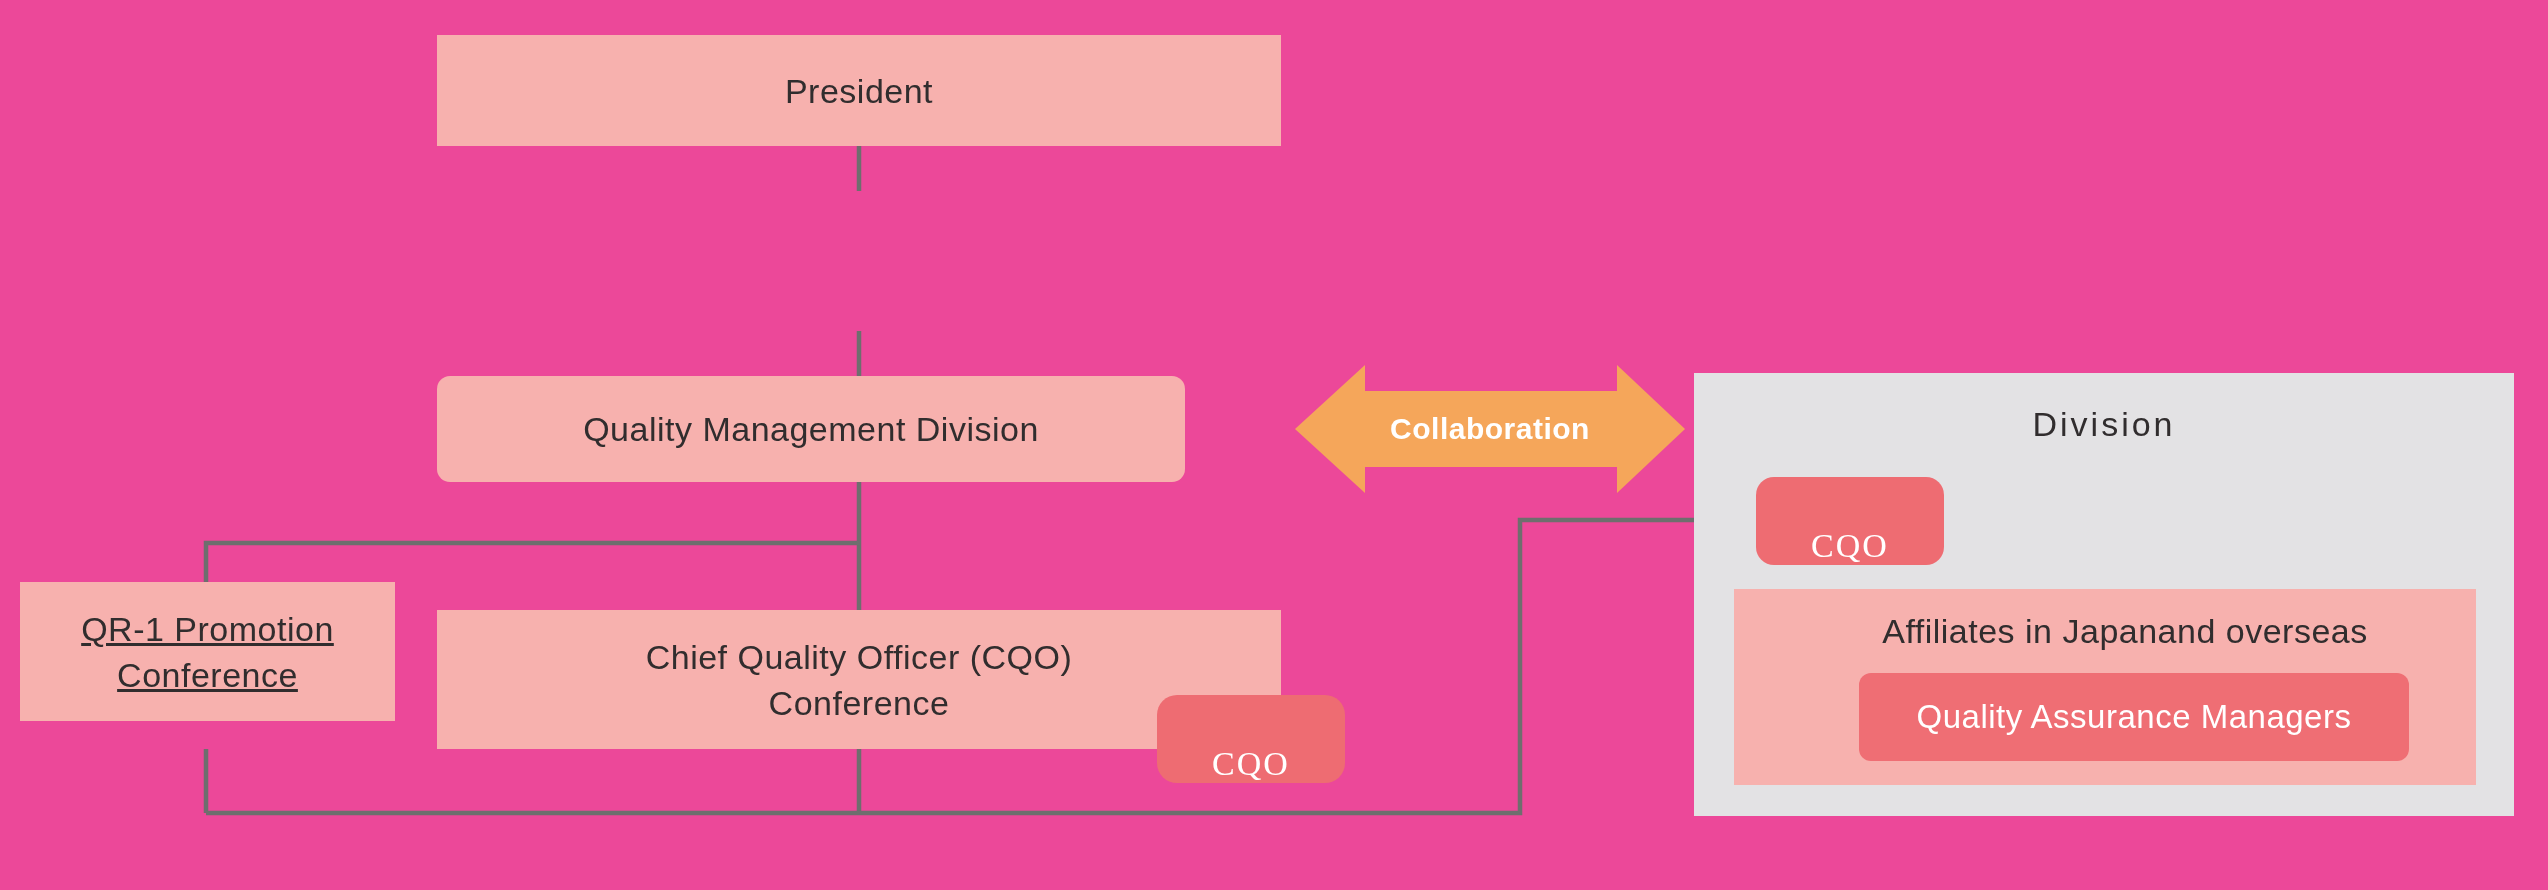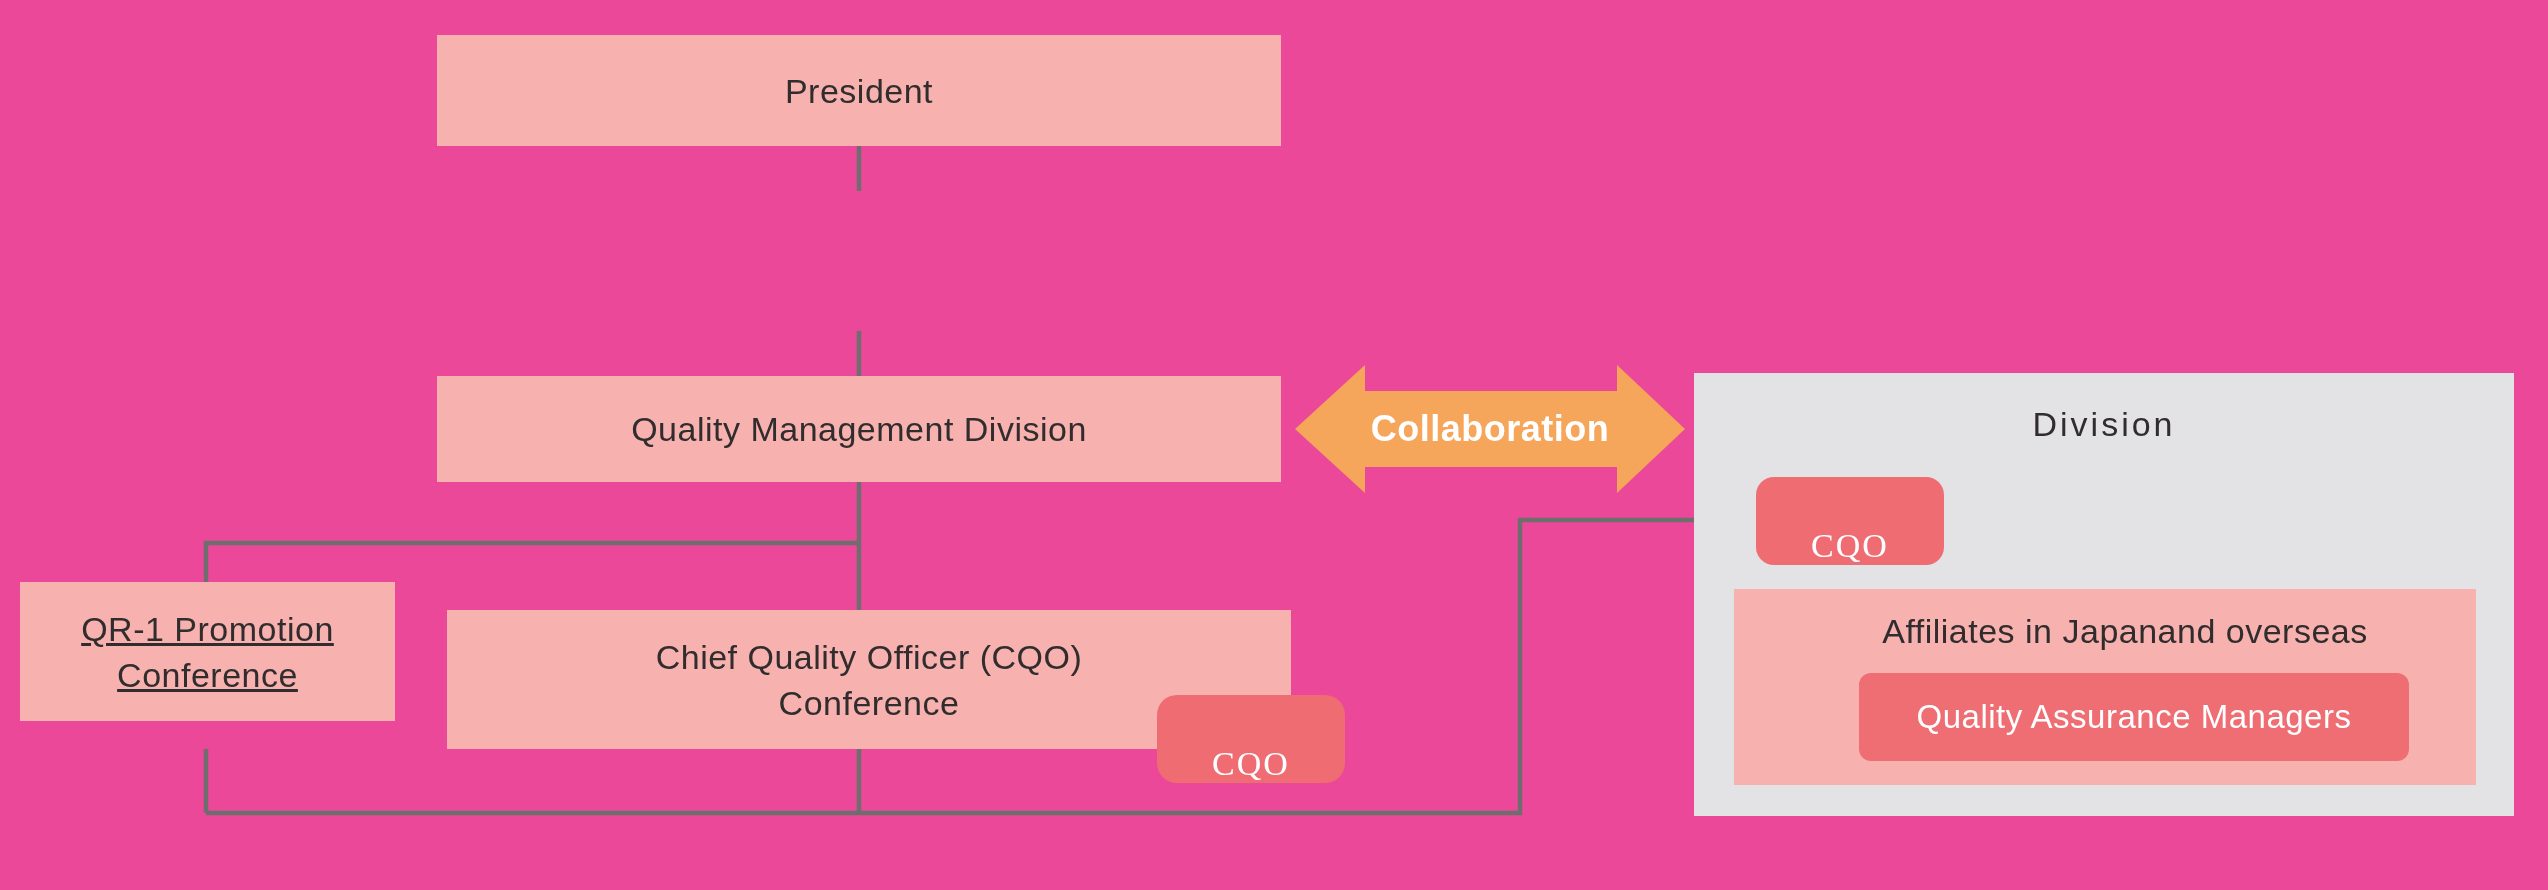--- a/index.html
+++ b/index.html
@@ -24,7 +24,7 @@
   .box .l{display:block;}
   .president{left:437px;top:35px;width:844px;height:111px;}
   .committee{left:437px;top:191px;width:844px;height:140px;}
-  .qmd{left:437px;top:376px;width:844px;height:106px;}
+  .qmd{left:437px;top:376px;width:748px;height:106px;border-radius:13px;}
   .qr1{left:20px;top:582px;width:375px;height:139px;text-decoration:underline;}
   .cqoconf{left:437px;top:610px;width:844px;height:139px;margin-left:10px;}
   .badge{

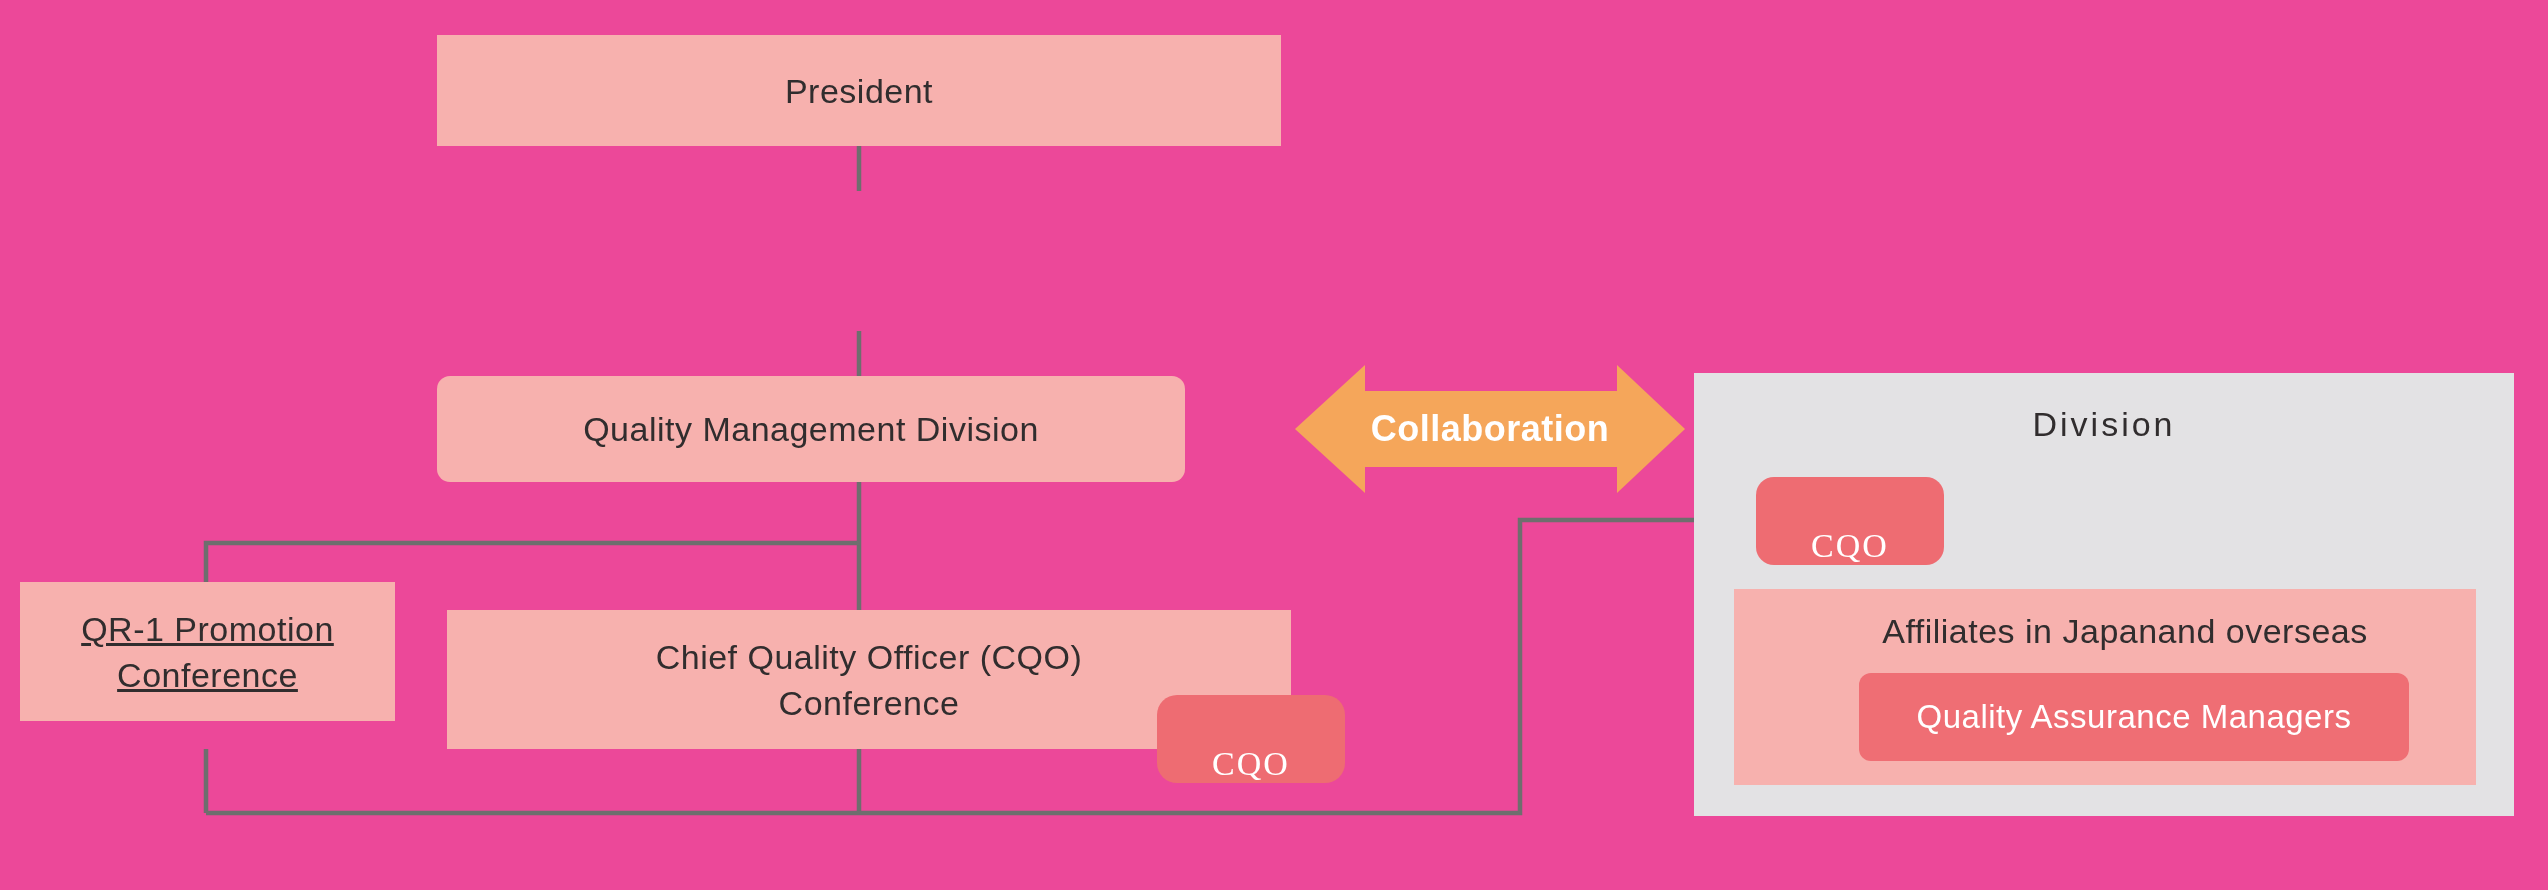--- a/index.html
+++ b/index.html
@@ -64,7 +64,7 @@
   .collab-label{
     position:absolute;left:1330px;top:400px;width:320px;height:58px;
     display:flex;align-items:center;justify-content:center;
-    color:#ffffff;font-size:36px;font-weight:bold;letter-spacing:0.5px;
+    color:#ffffff;font-size:30px;font-weight:bold;letter-spacing:0.5px;
     z-index:4;
   }
 </style>

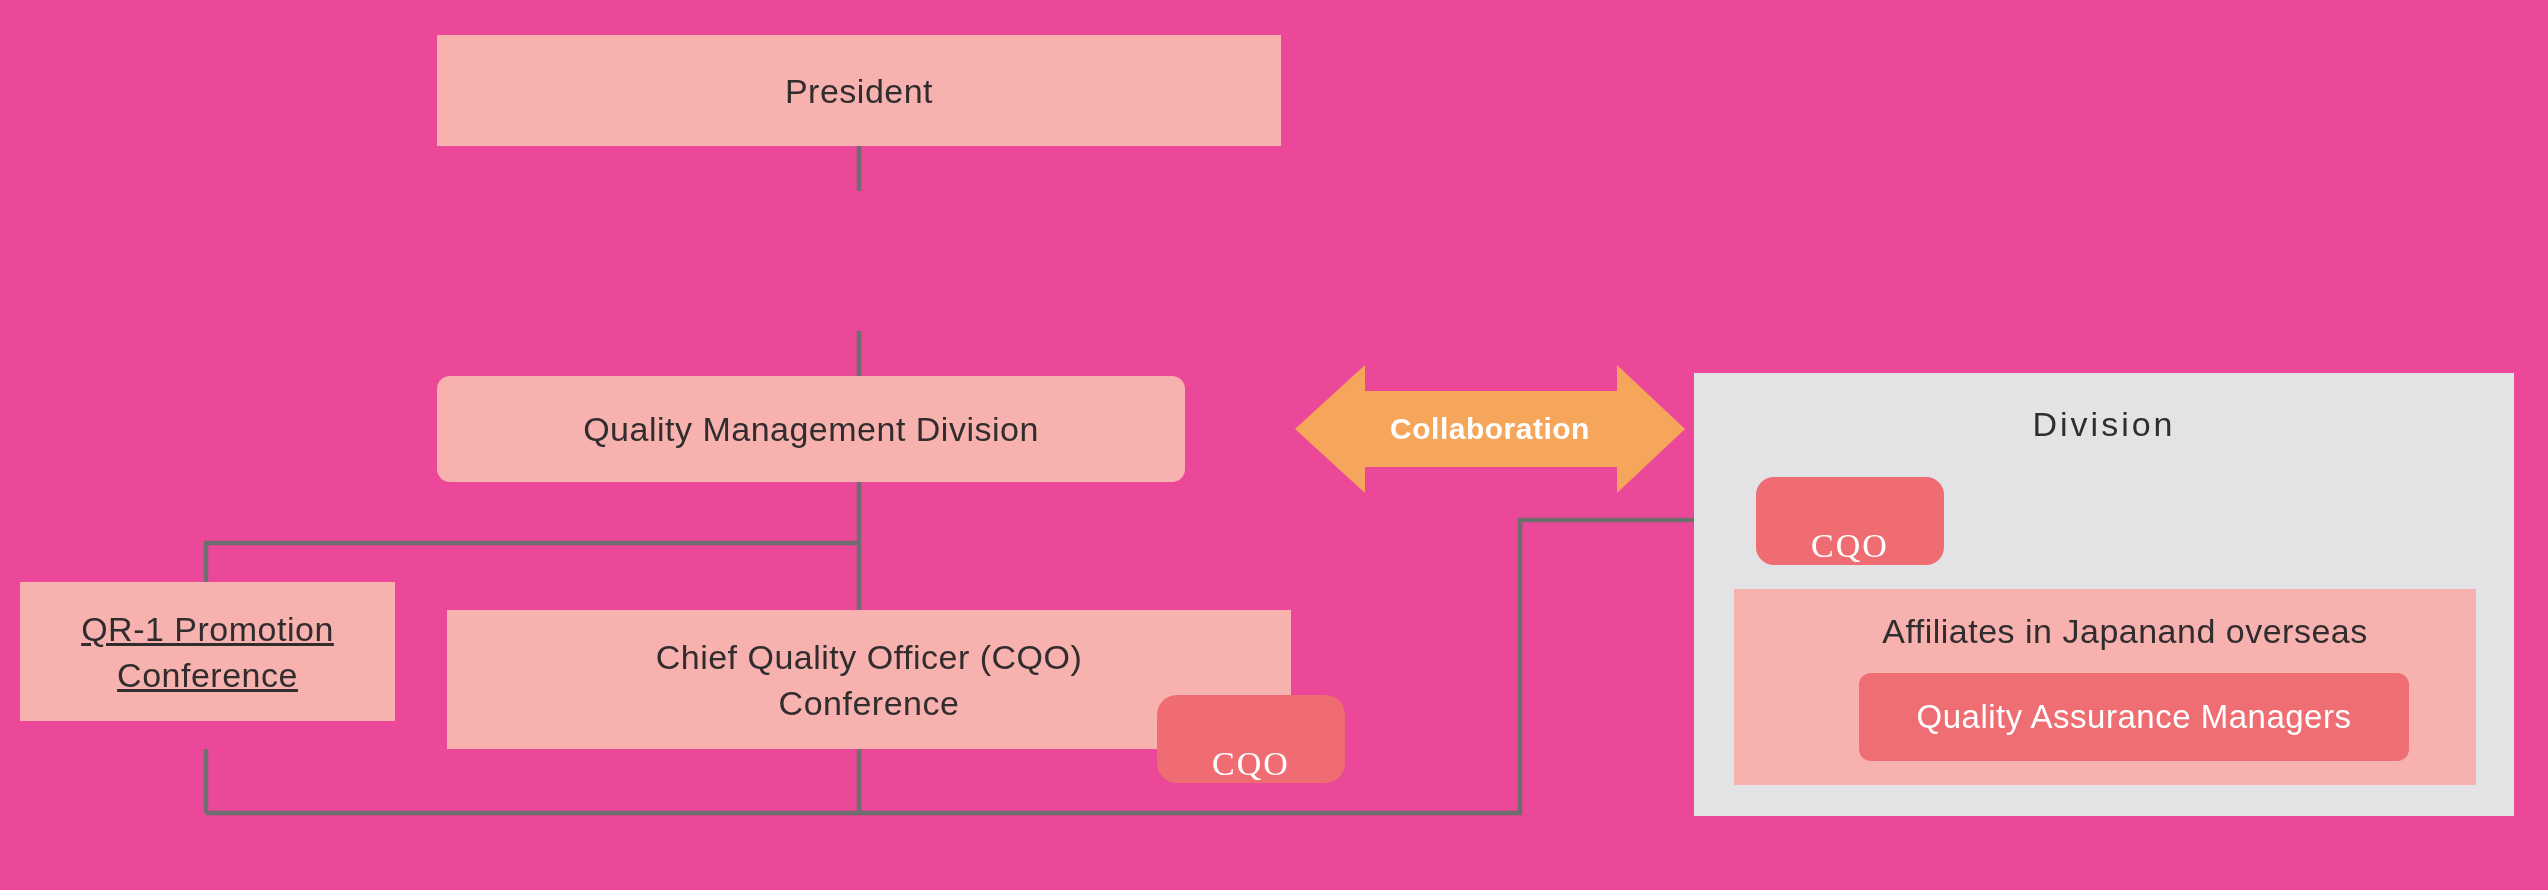--- a/index.html
+++ b/index.html
@@ -26,7 +26,7 @@
   .committee{left:437px;top:191px;width:844px;height:140px;}
   .qmd{left:437px;top:376px;width:748px;height:106px;border-radius:13px;}
   .qr1{left:20px;top:582px;width:375px;height:139px;text-decoration:underline;}
-  .cqoconf{left:437px;top:610px;width:844px;height:139px;margin-left:10px;}
+  .cqoconf{left:437px;top:610px;width:844px;height:139px;}
   .badge{
     position:absolute;
     display:flex;align-items:flex-end;justify-content:center;

